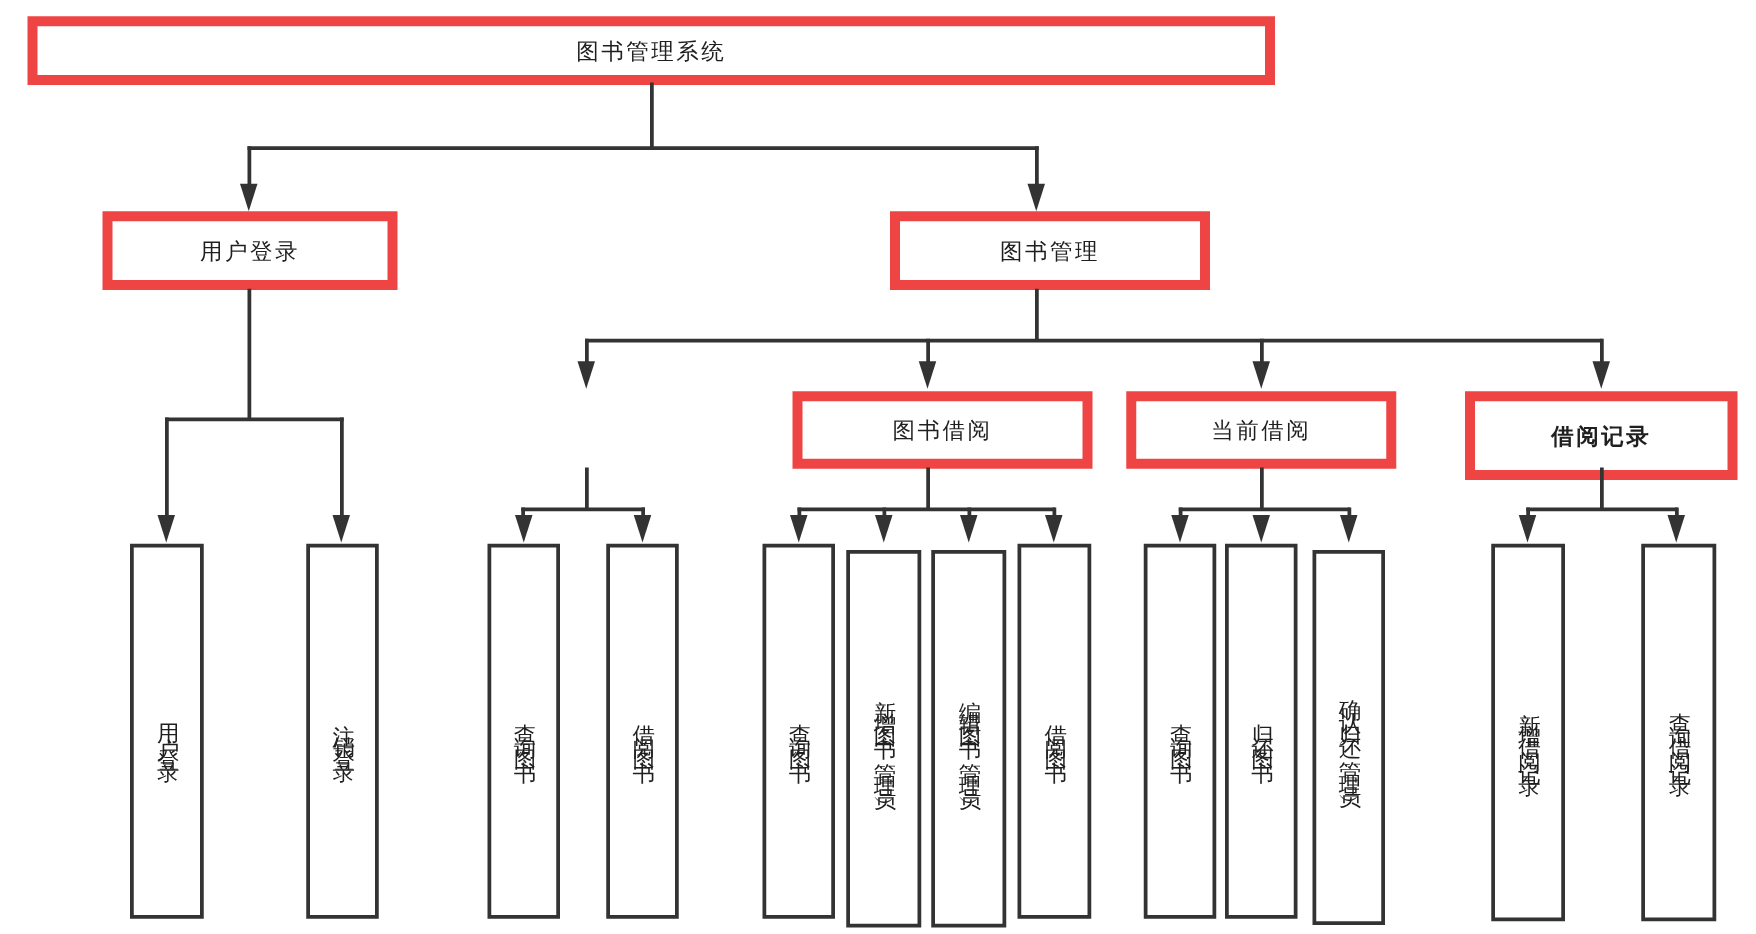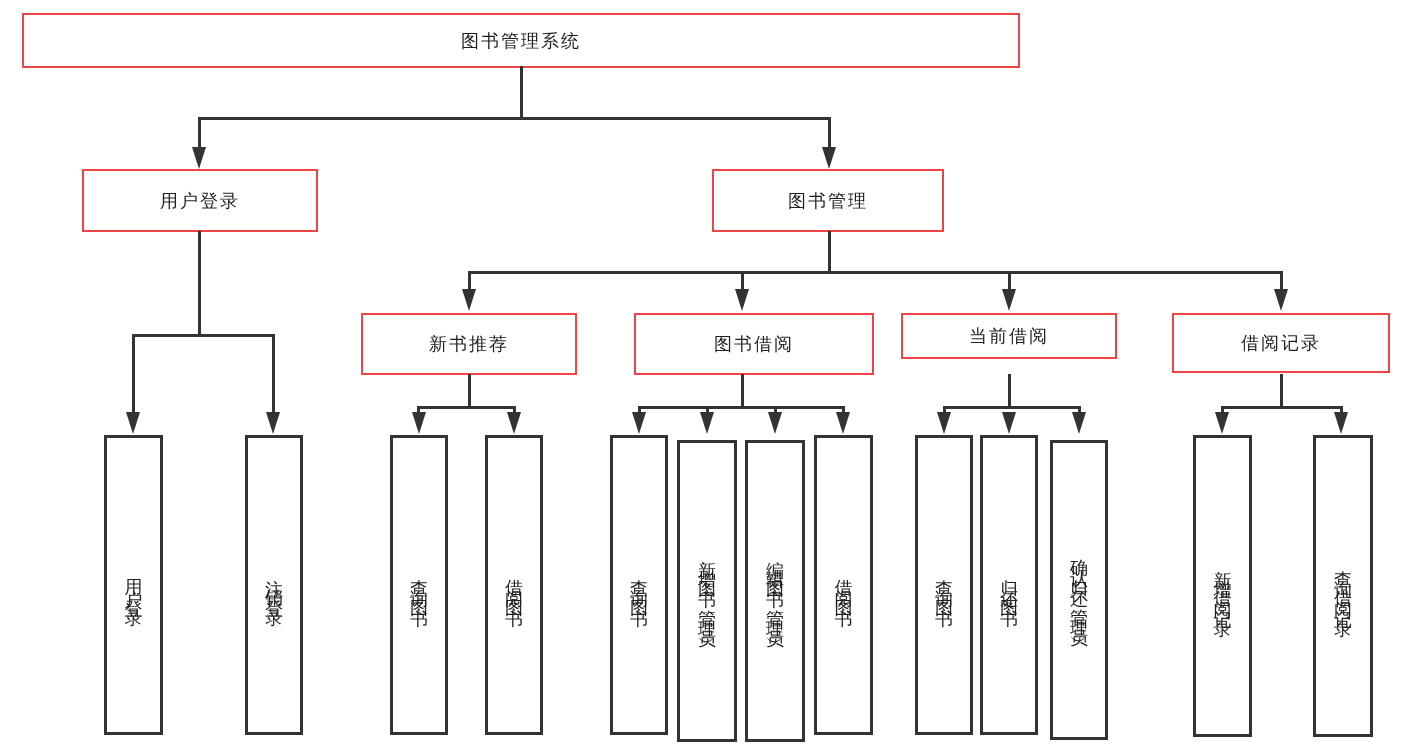--- a/index.html
+++ b/index.html
@@ -10,7 +10,7 @@
   }
   .box {
     position:absolute; box-sizing:border-box;
-    border:2px solid #ef4444; background:#ffffff;
+    border:8px solid #ef4444; background:#ffffff;
     display:flex; align-items:center; justify-content:center;
     font-size:18px; letter-spacing:2px; color:#1f1f1f;
   }

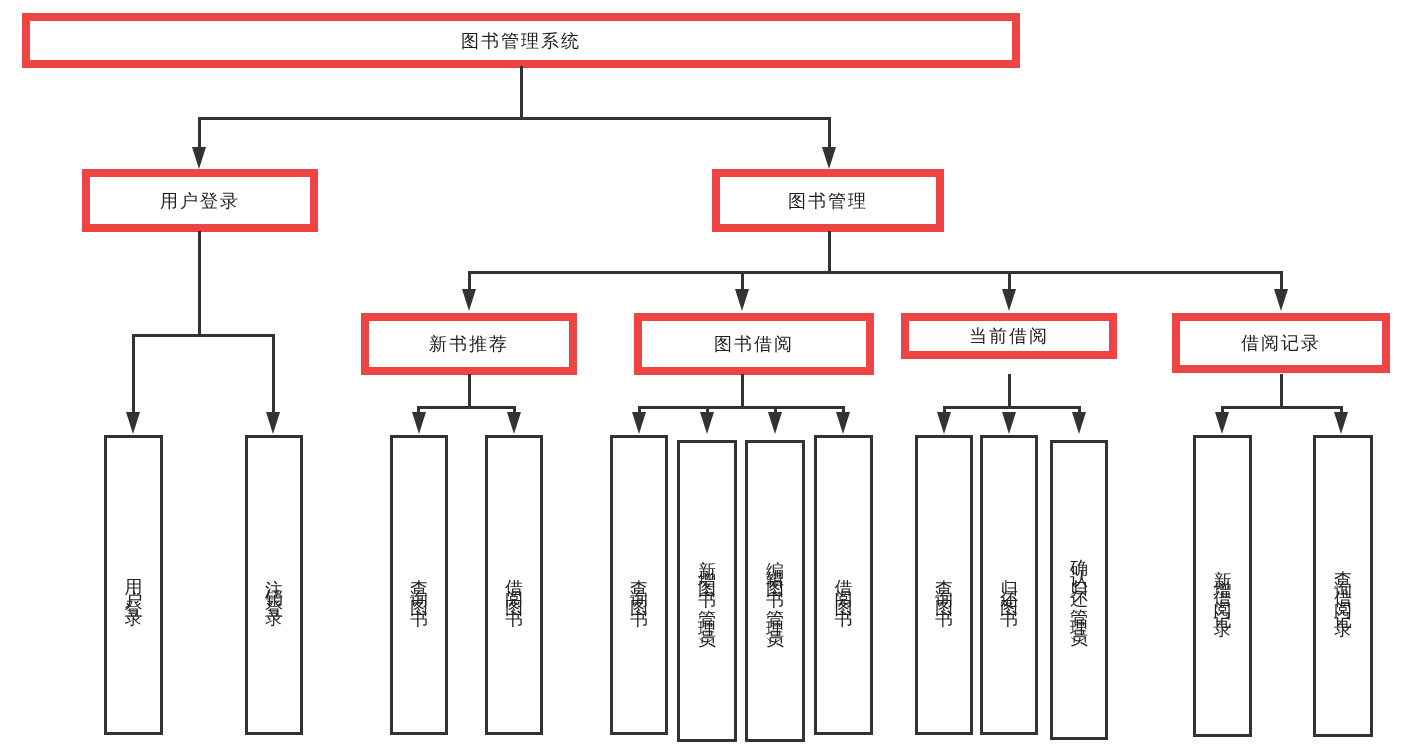--- a/index.html
+++ b/index.html
@@ -48,7 +48,7 @@
 
   <div class="box" style="left:82px; top:169px; width:236px; height:63px;">用户登录</div>
 
-  <div class="box" style="left:712px; top:169px; width:232px; height:63px;">图书管理</div>
+  <div class="box" style="left:712px; top:169px; width:256px; height:63px;">图书管理</div>
 
   <div class="box" style="left:361px; top:313px; width:216px; height:62px;">新书推荐</div>
 

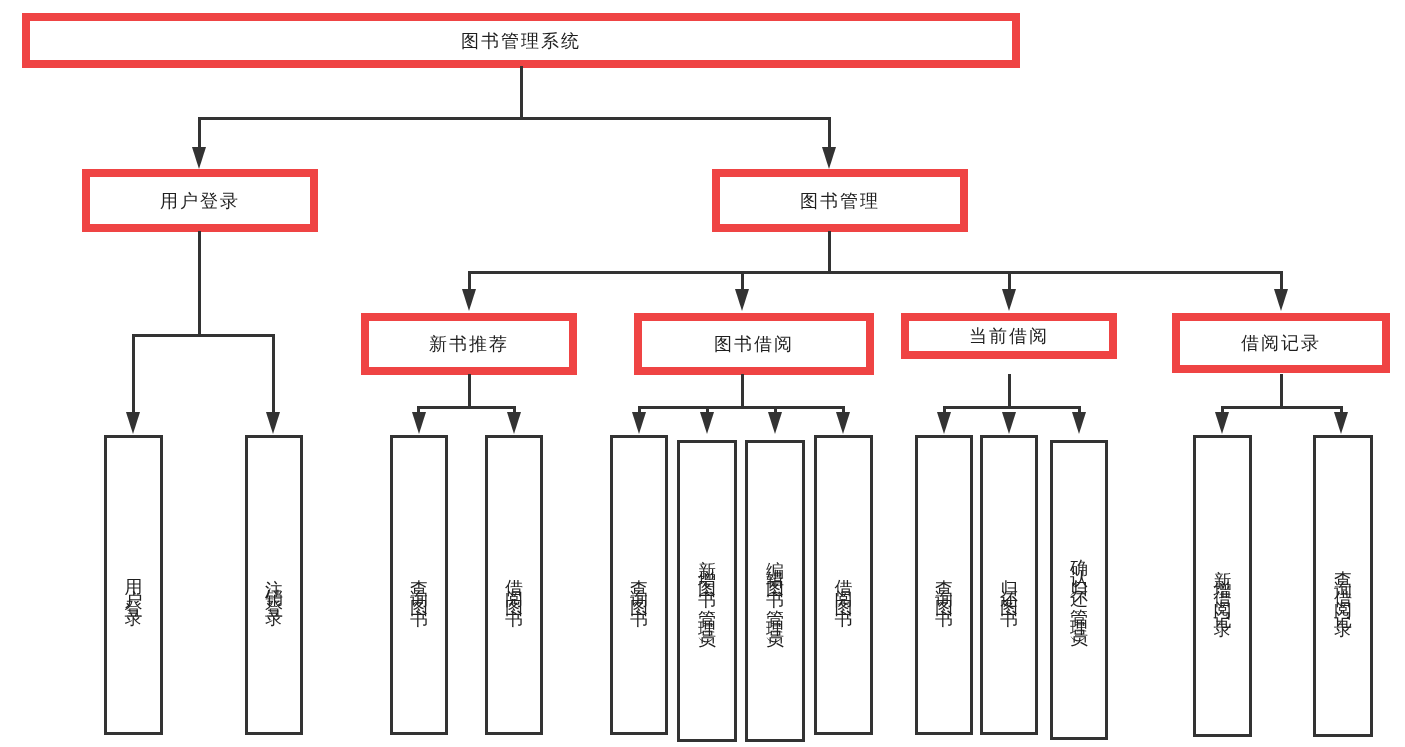--- a/index.html
+++ b/index.html
@@ -50,7 +50,6 @@
 
   <div class="box" style="left:712px; top:169px; width:256px; height:63px;">图书管理</div>
 
-  <div class="box" style="left:361px; top:313px; width:216px; height:62px;">新书推荐</div>
 
   <div class="box" style="left:634px; top:313px; width:240px; height:62px;">图书借阅</div>
 

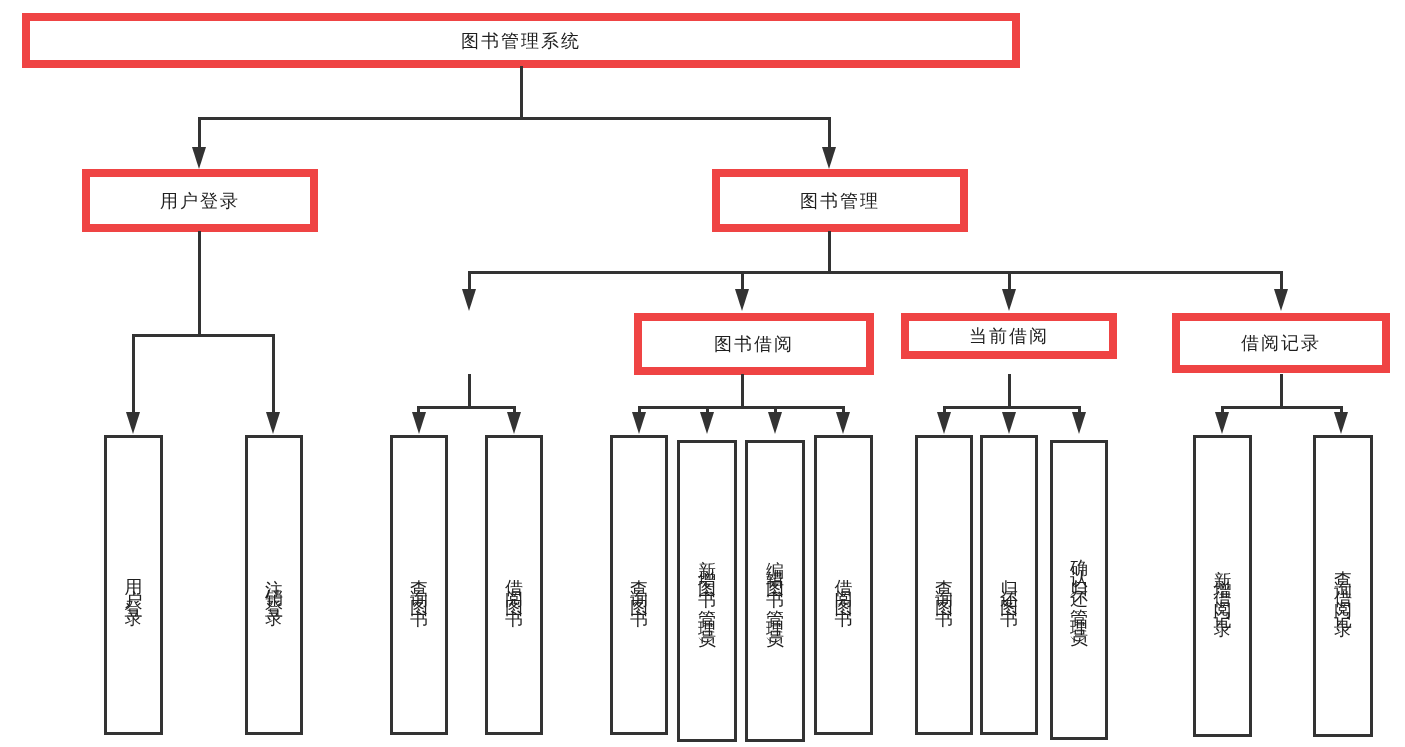--- a/index.html
+++ b/index.html
@@ -53,7 +53,7 @@
 
   <div class="box" style="left:634px; top:313px; width:240px; height:62px;">图书借阅</div>
 
-  <div class="box" style="left:901px; top:313px; width:216px; height:46px;">当前借阅</div>
+  <div class="box" style="left:901px; top:313px; width:216px; height:62px;">当前借阅</div>
 
   <div class="box" style="left:1172px; top:313px; width:218px; height:60px;">借阅记录</div>
 

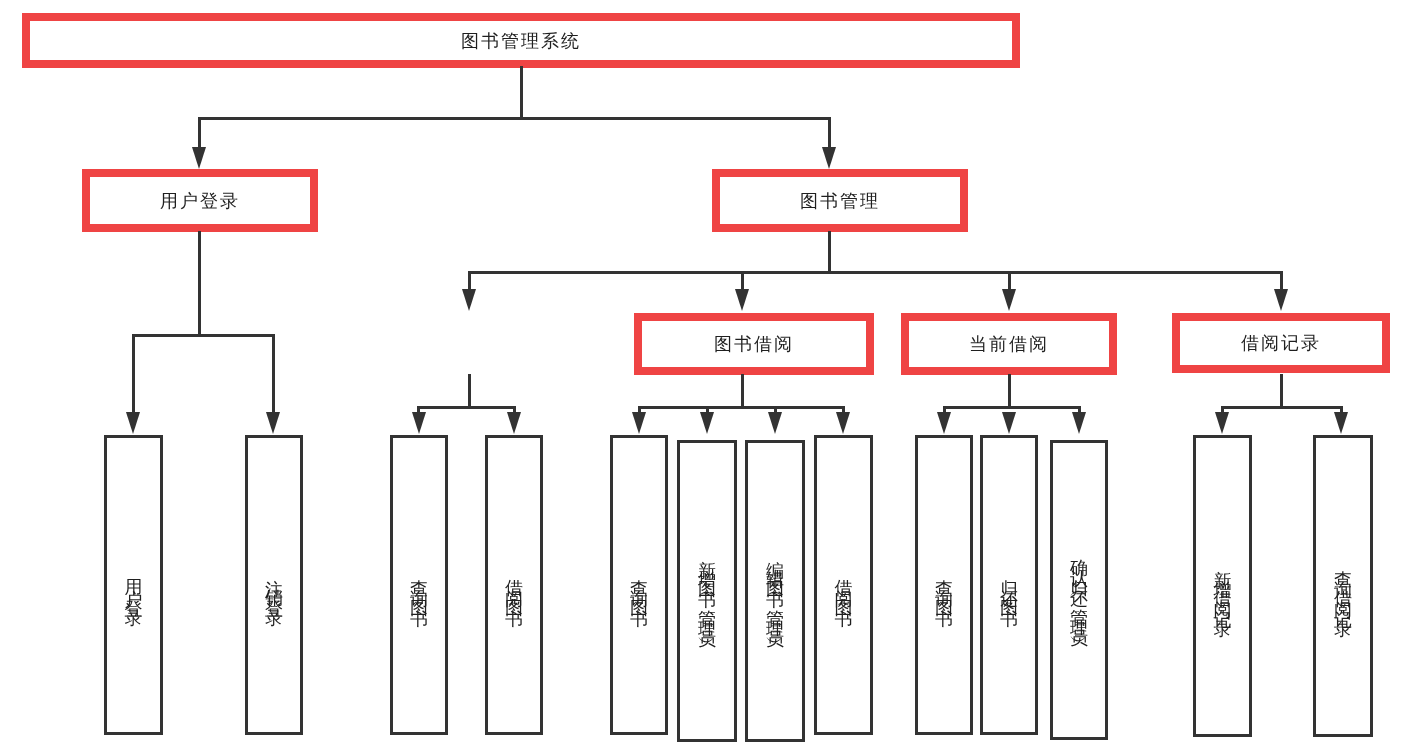--- a/index.html
+++ b/index.html
@@ -55,7 +55,7 @@
 
   <div class="box" style="left:901px; top:313px; width:216px; height:62px;">当前借阅</div>
 
-  <div class="box" style="left:1172px; top:313px; width:218px; height:60px;">借阅记录</div>
+  <div class="box" style="left:1172px; top:313px; width:218px; height:71px;font-weight:bold;">借阅记录</div>
 
   <div class="vbox" style="left:104px; top:435px; width:59px; height:300px;">
     <span class="vlabel">用户登录</span>

